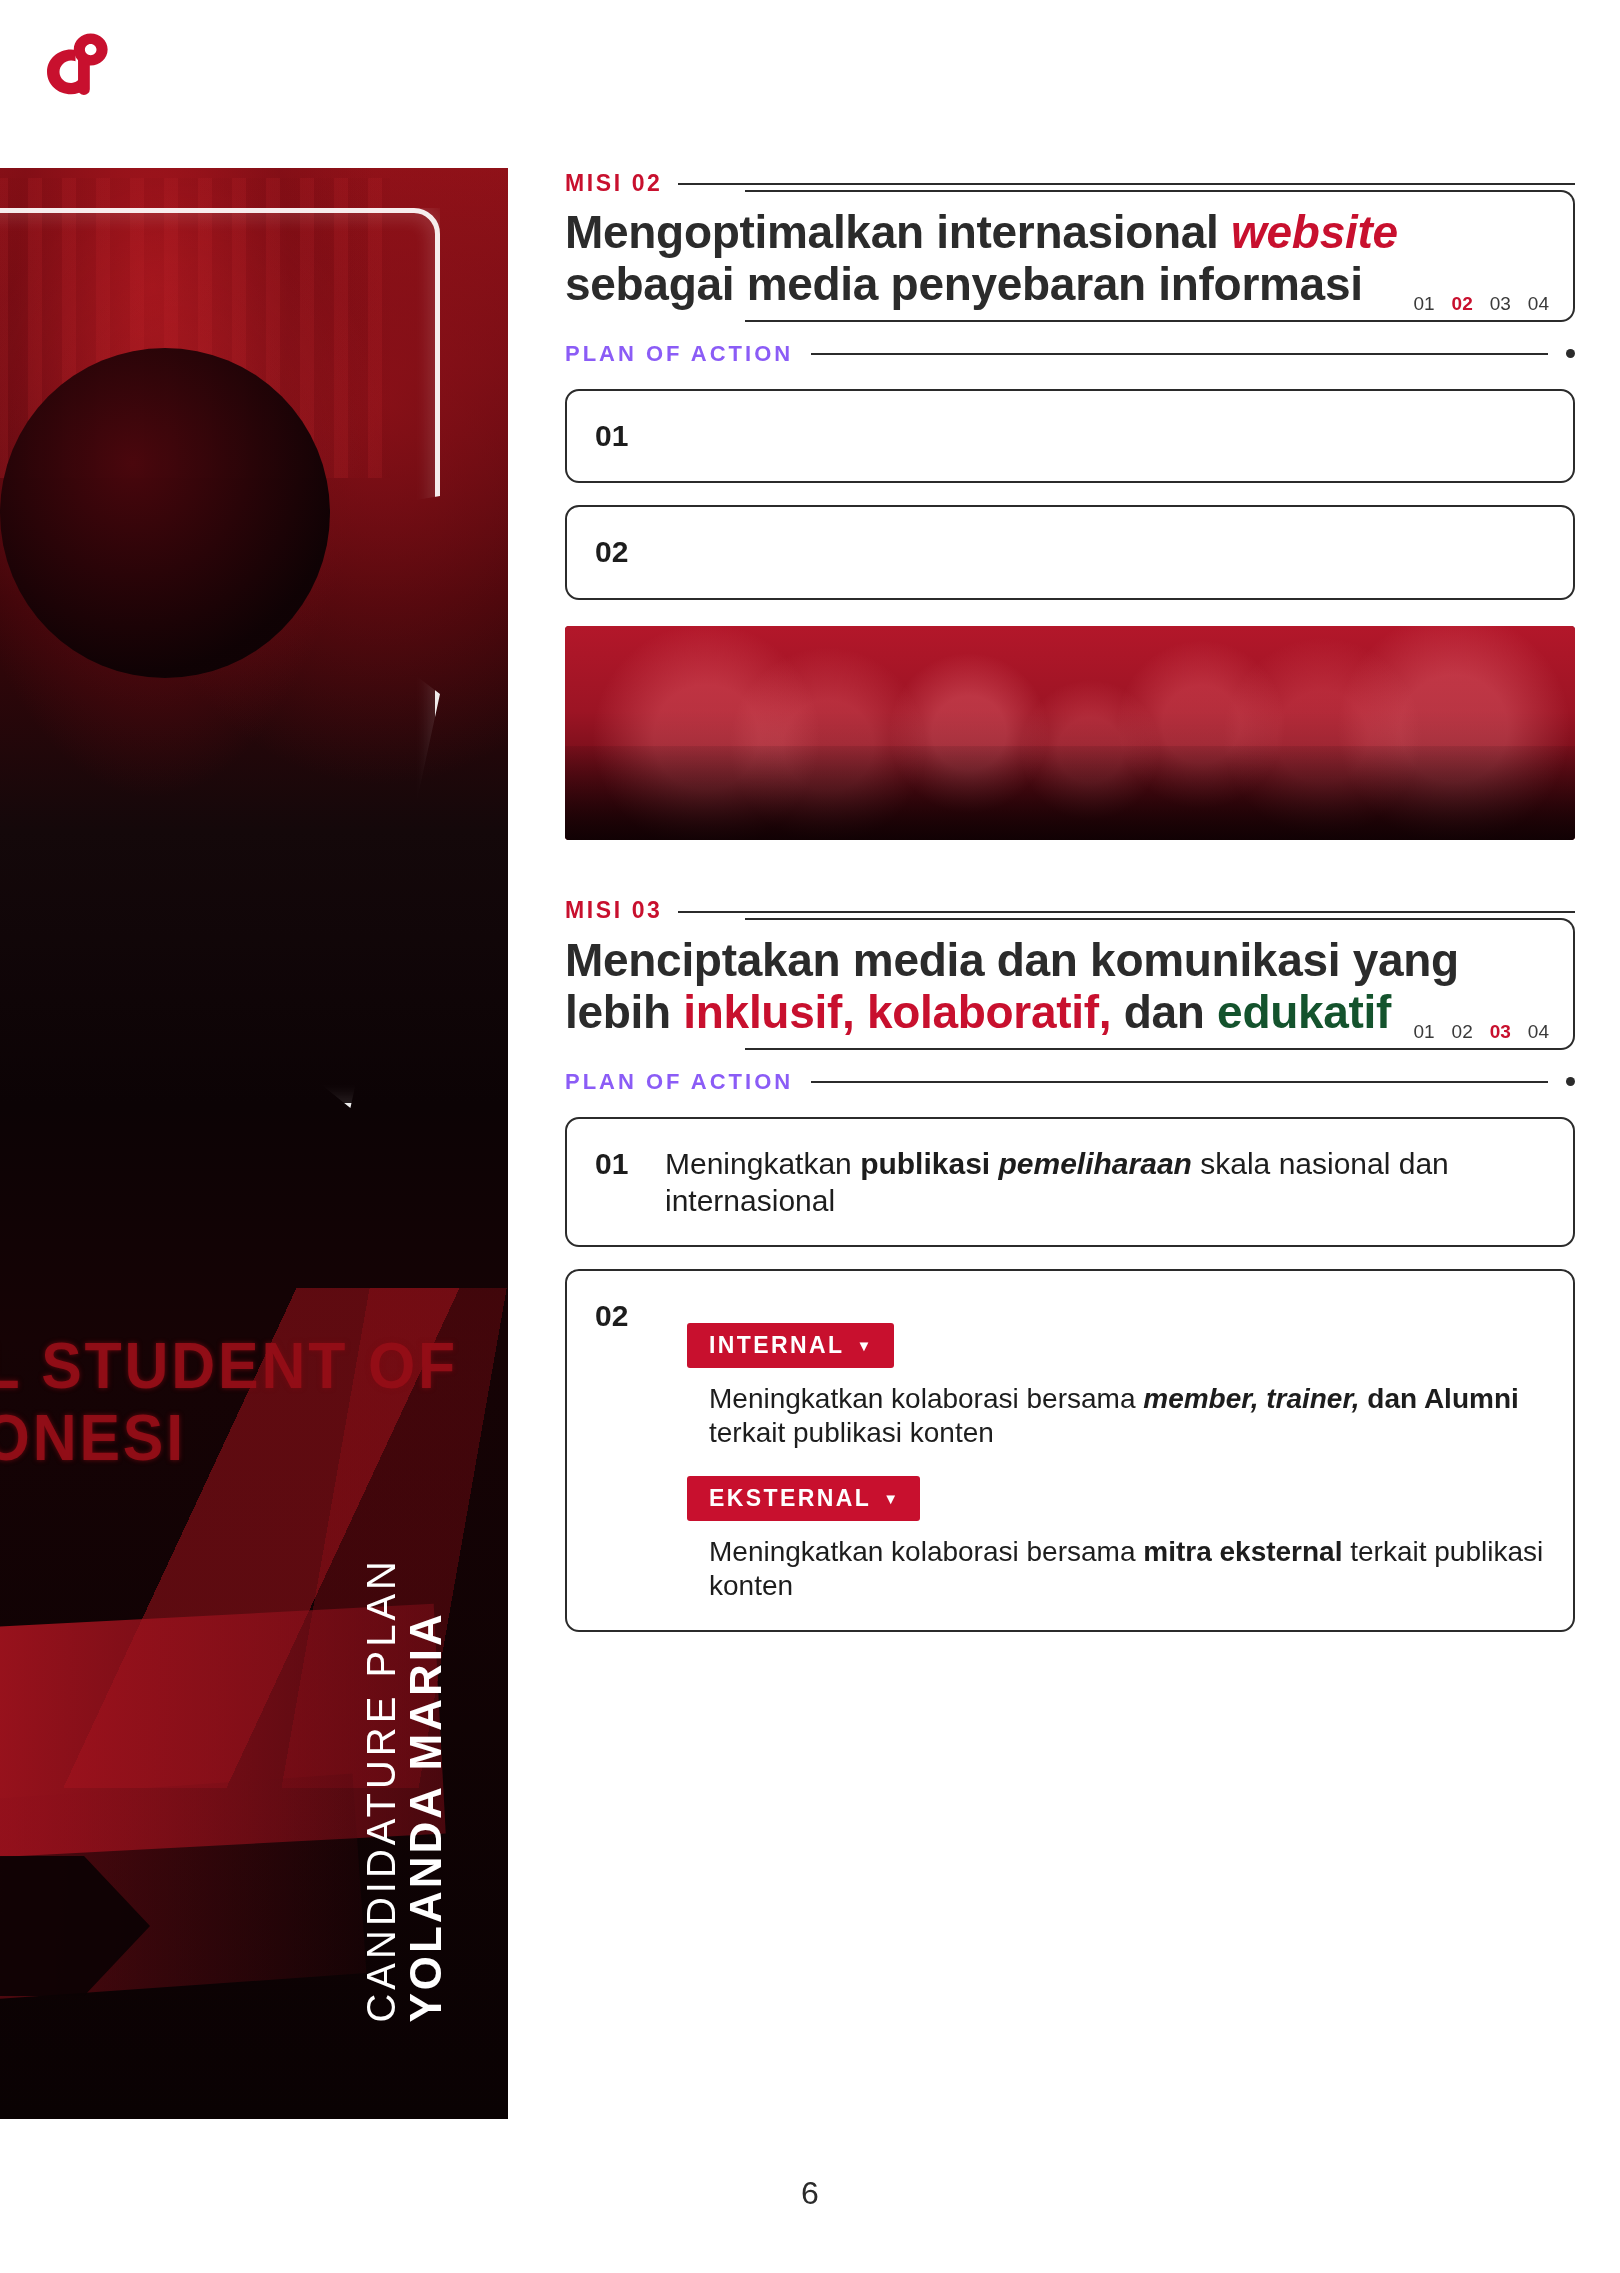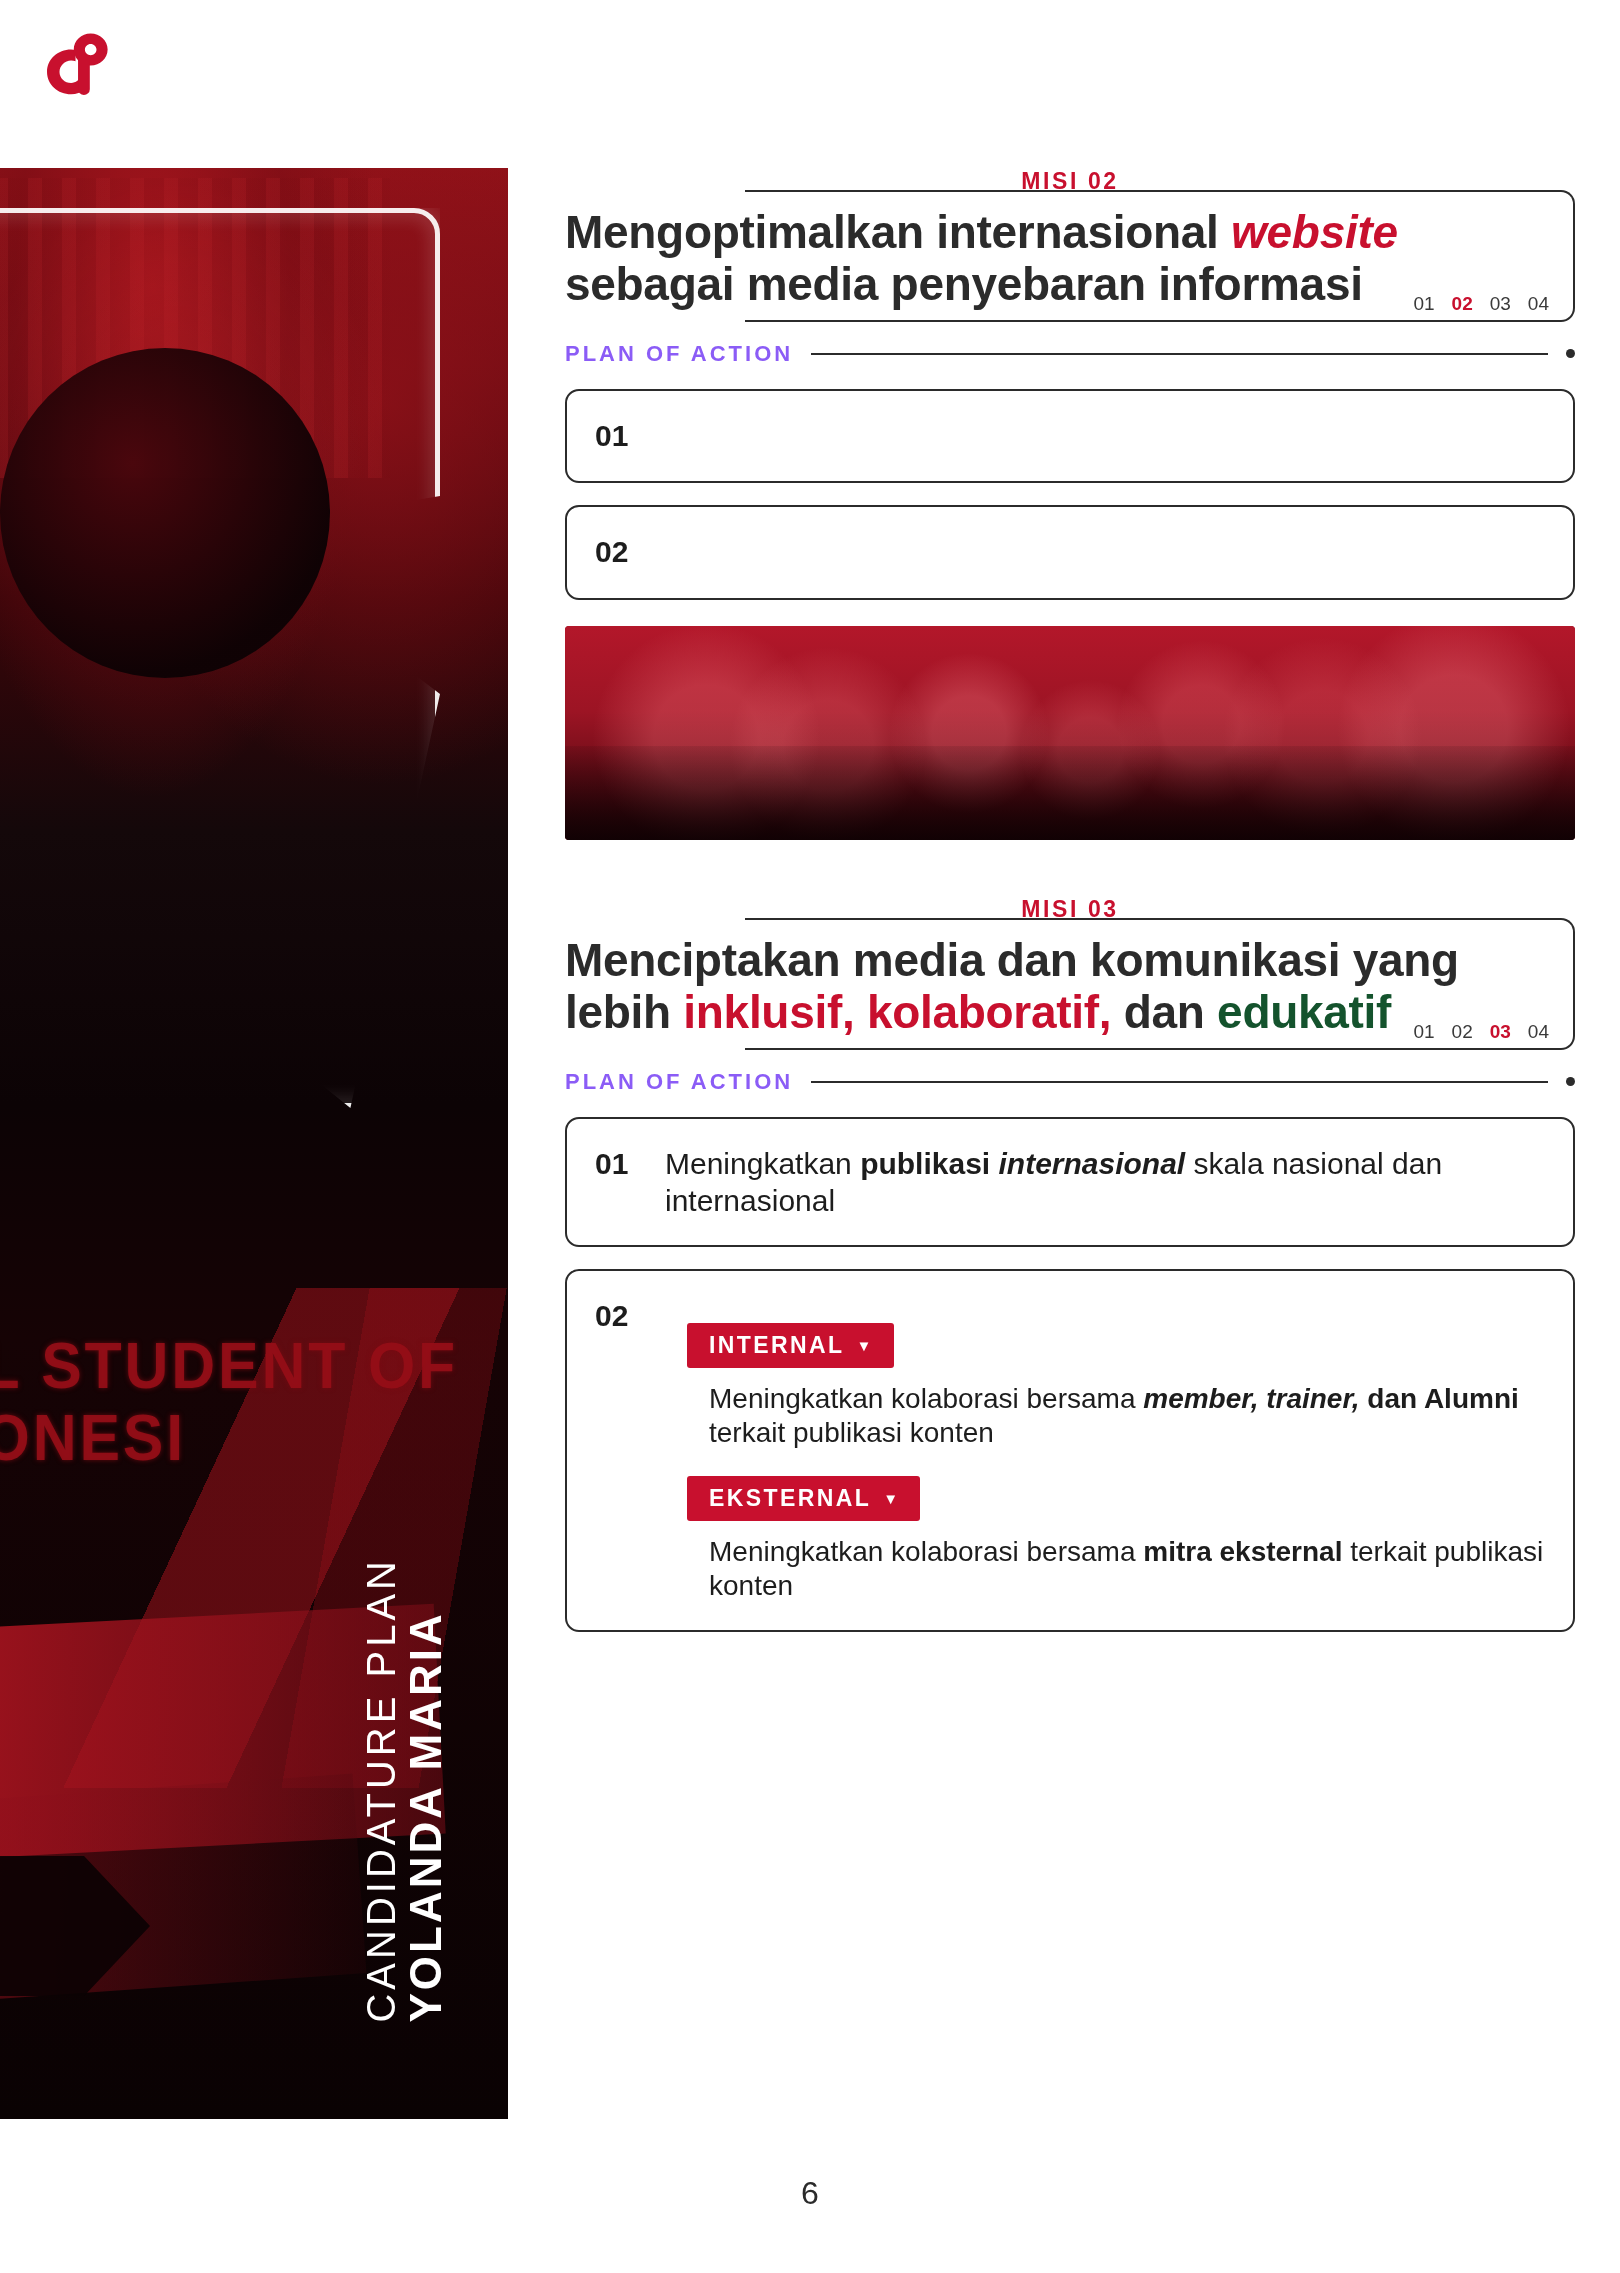--- a/index.html
+++ b/index.html
@@ -125,7 +125,6 @@
   .misi-kicker-row {
     display: flex; align-items: center; gap: 16px;
     height: 30px;
-    flex-direction: column;
   }
   .misi-kicker {
     color: #c8102e;

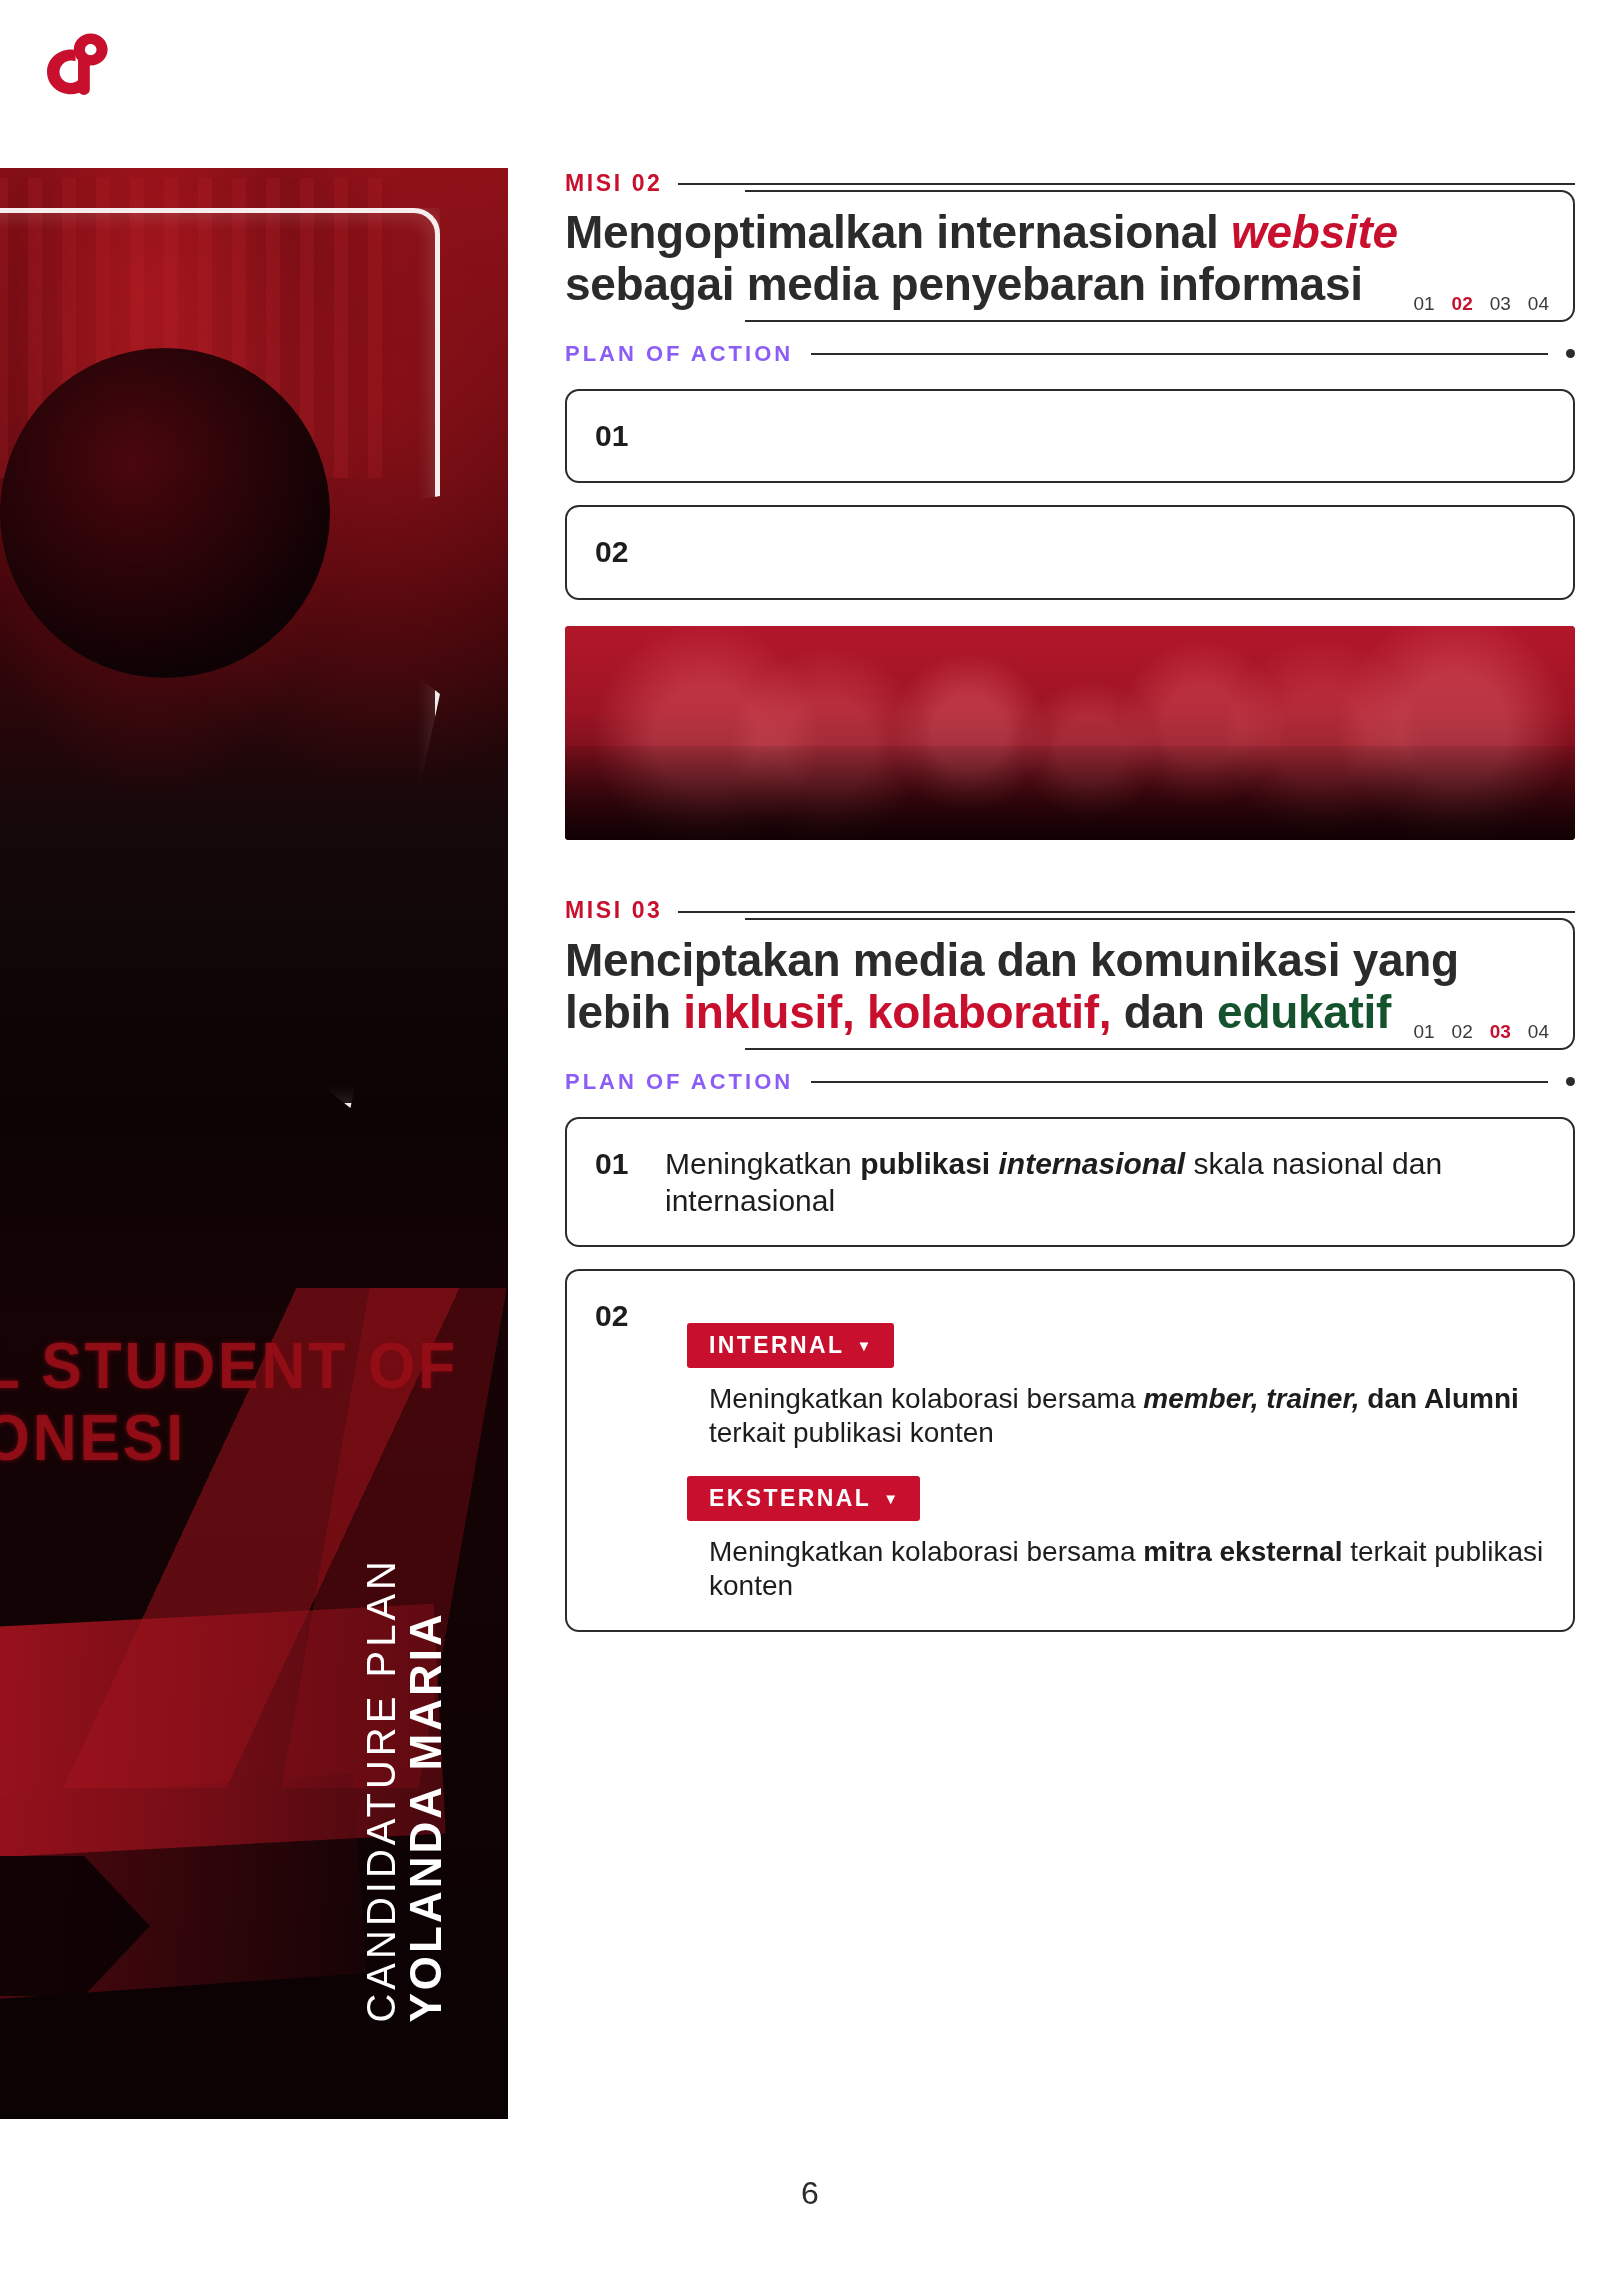--- a/index.html
+++ b/index.html
@@ -335,7 +335,7 @@
           <div class="card">
             <div class="num">01</div>
             <div style="flex:1">
-              <div class="body"><span>Meningkatkan </span><span class="b" style="font-weight:bold">publikasi </span><span style="font-weight:bold;font-style:italic">internasional</span><span> skala nasional dan internasional</span></div>
+              <div class="body"><span>Meningkatkan </span><span class="b" style="font-weight:bold">publikasi </span><span style="font-weight:bold;font-style:italic">pemeliharaan</span><span> skala nasional dan internasional</span></div>
             </div>
           </div>
           <div class="card">

